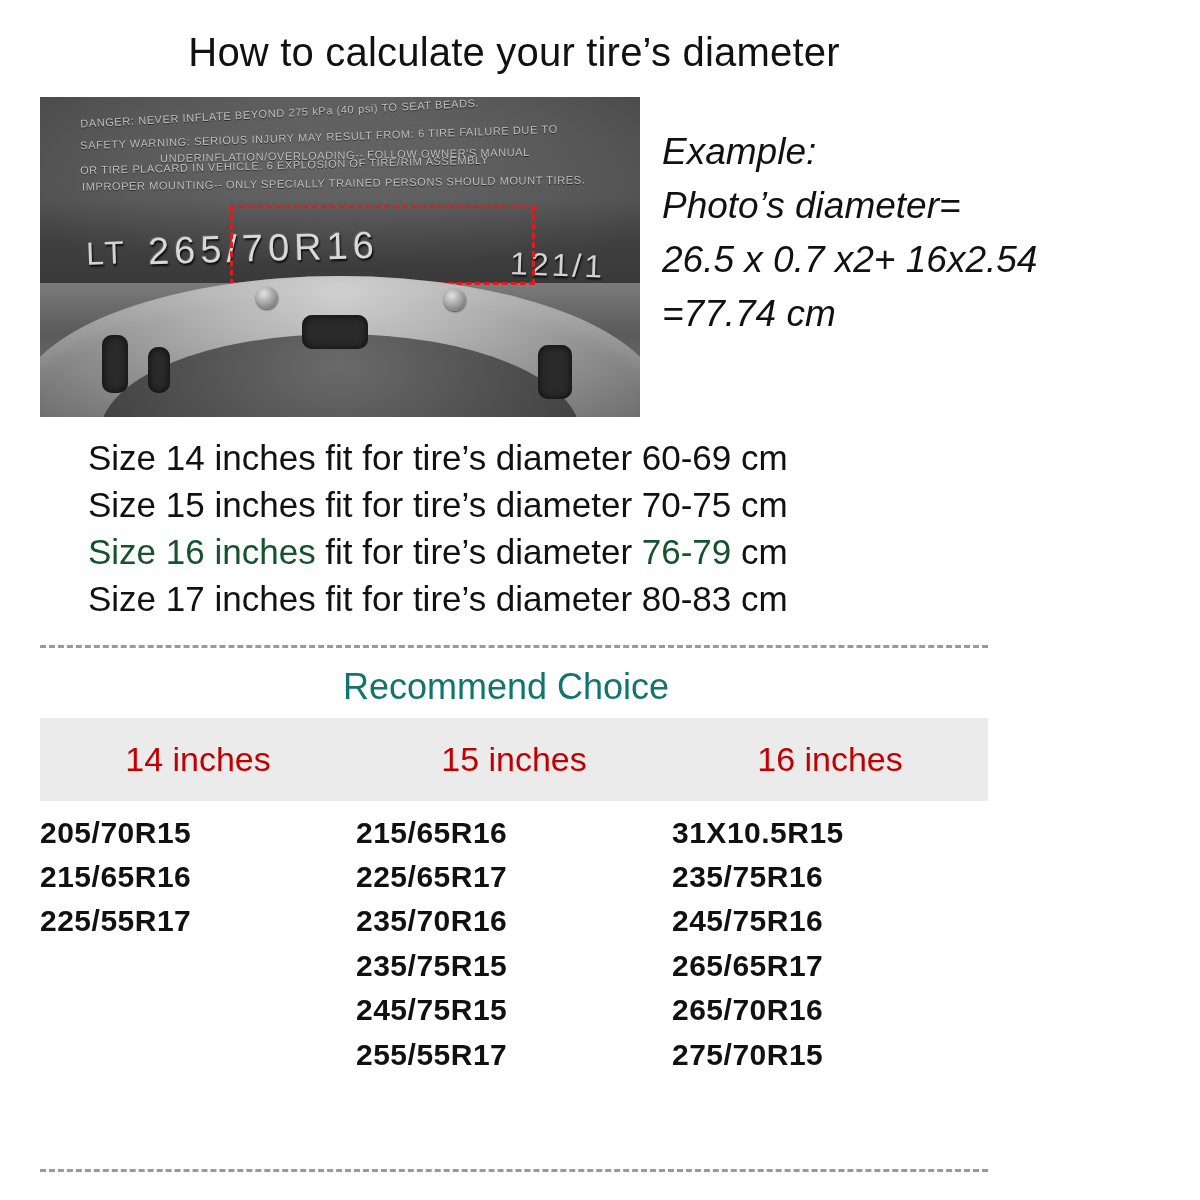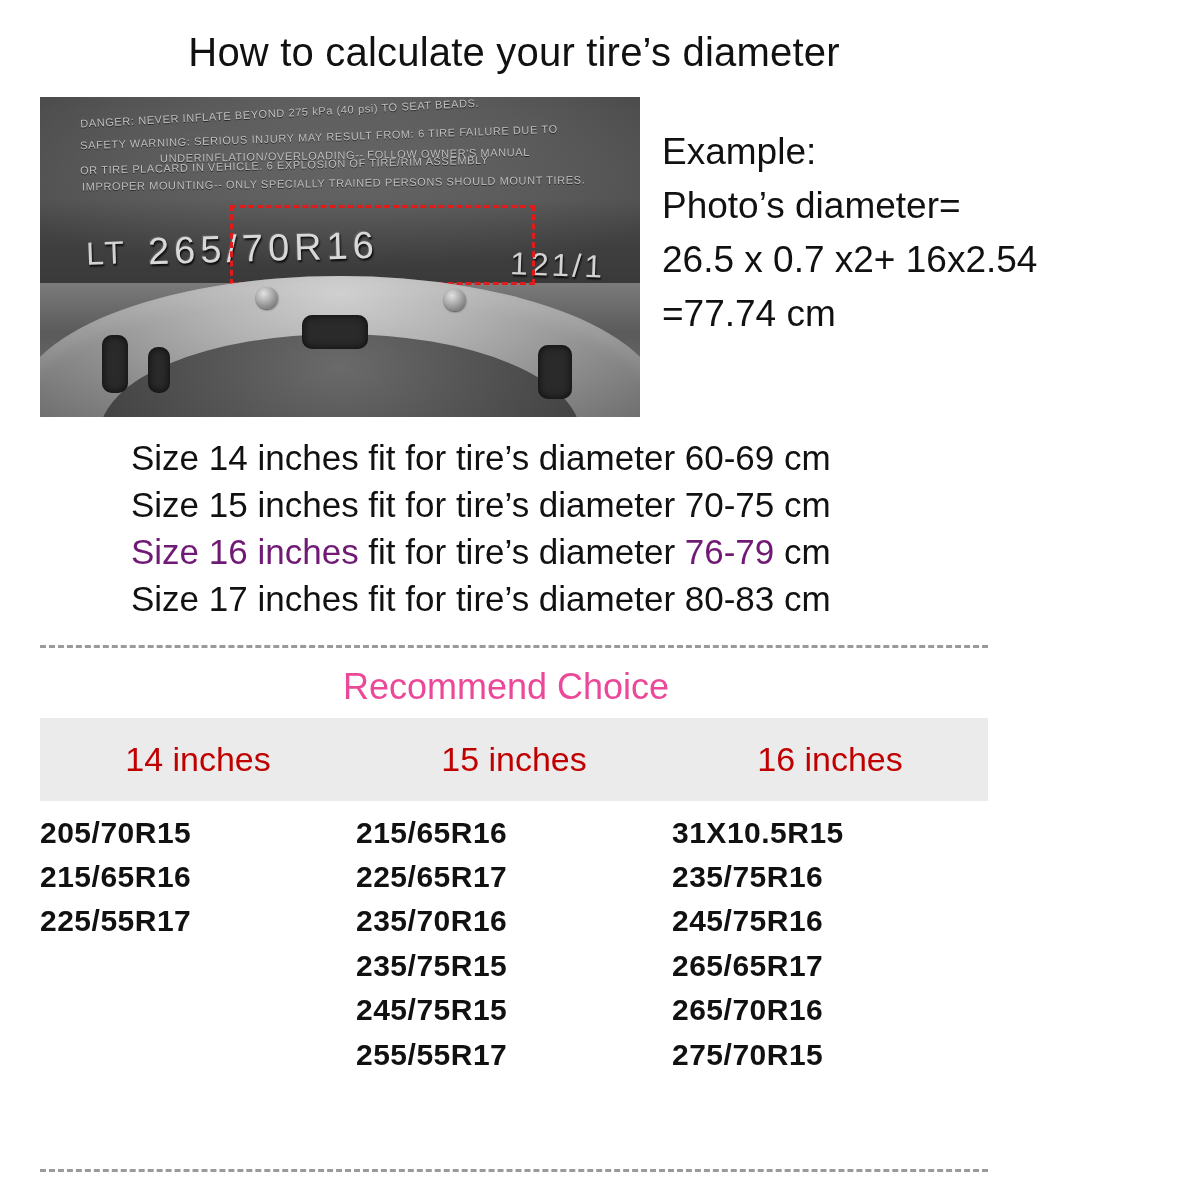--- a/index.html
+++ b/index.html
@@ -139,7 +139,7 @@
     color: #111111;
     font-weight: 400;
   }
-  .example div { white-space: nowrap; }
+  .example div { white-space: nowrap; font-style: italic; }
 
   
   .size-list {

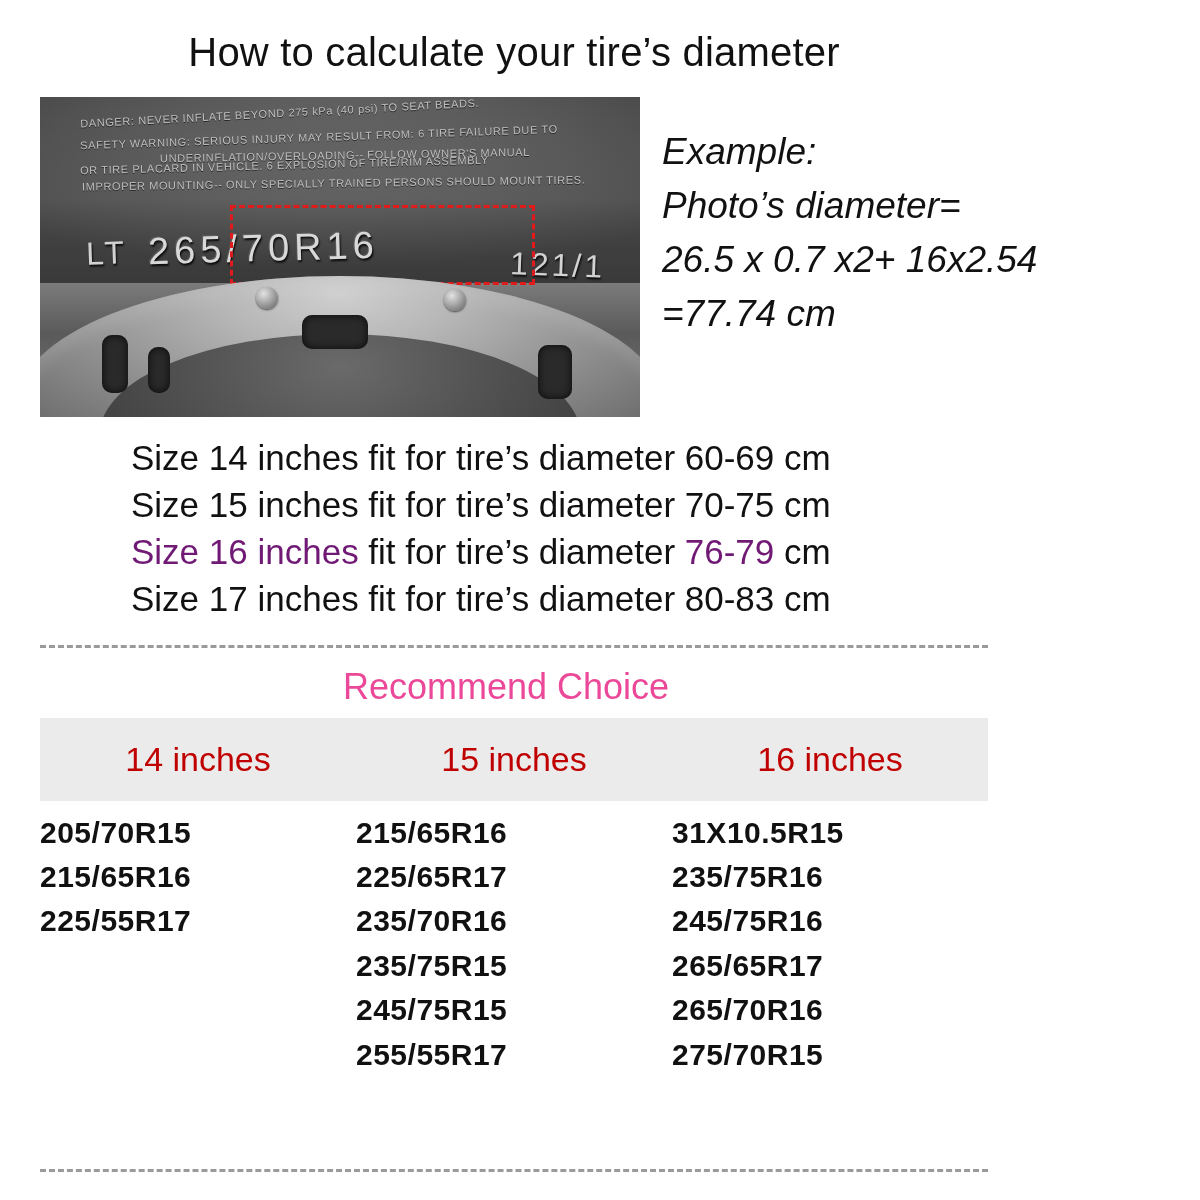--- a/index.html
+++ b/index.html
@@ -148,7 +148,7 @@
     line-height: 1.34;
     color: #111111;
   }
-  .size-list .row { white-space: nowrap; margin-left: 43px; }
+  .size-list .row { white-space: nowrap; }
   .size-list .red { color: #701a75; }
 
   .divider {

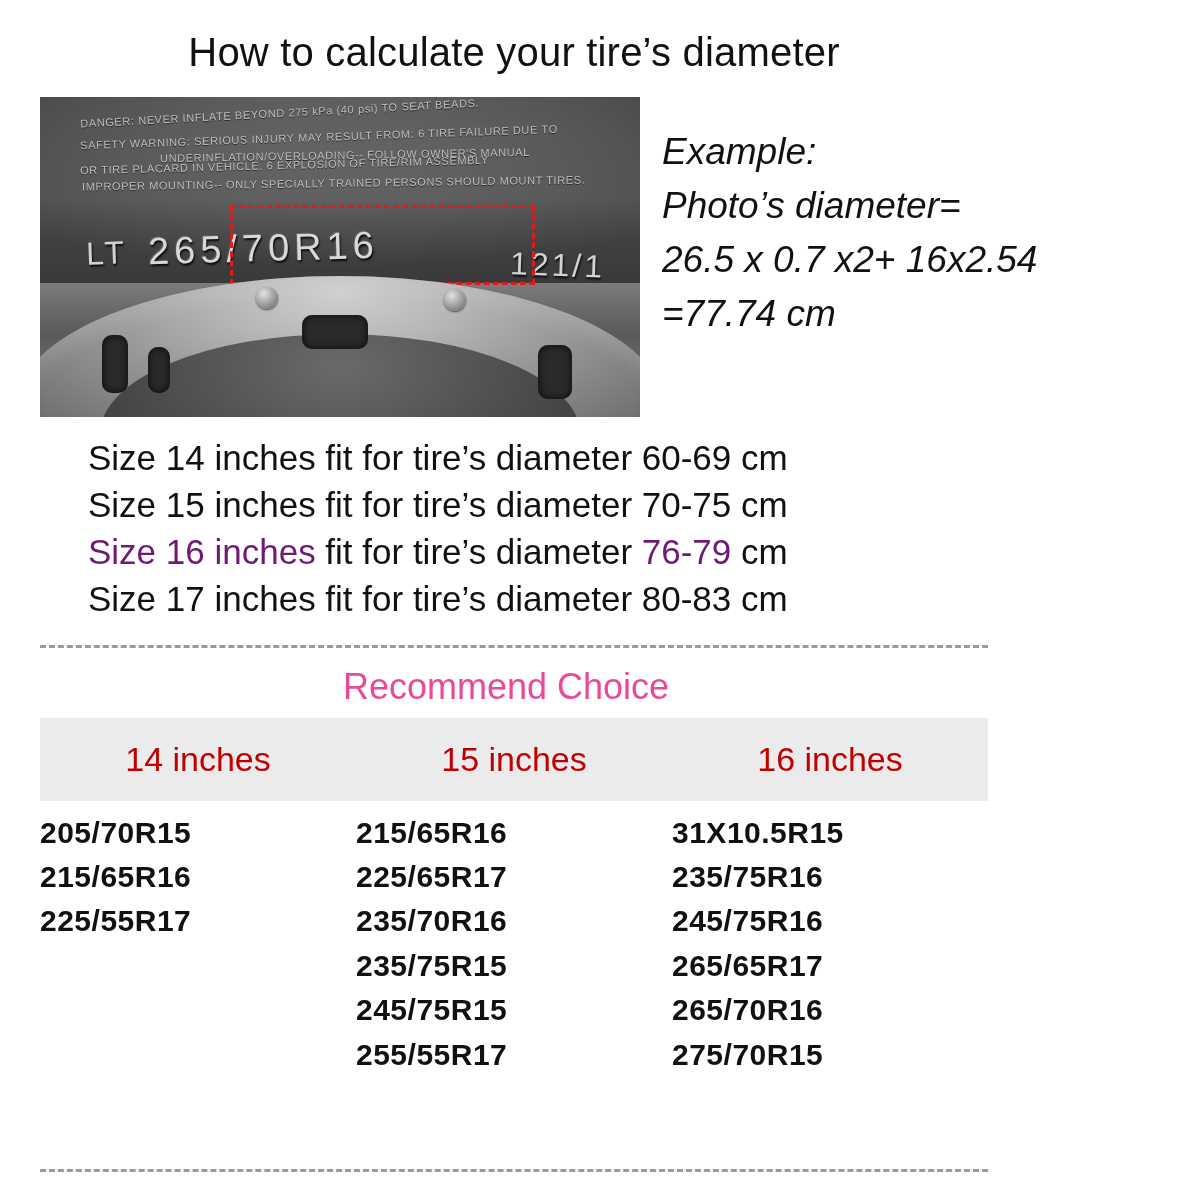--- a/index.html
+++ b/index.html
@@ -149,7 +149,7 @@
     color: #111111;
   }
   .size-list .row { white-space: nowrap; }
-  .size-list .red { color: #701a75; }
+  .size-list .red { color: #14532d; }
 
   .divider {
     margin: 22px 40px 0 40px;

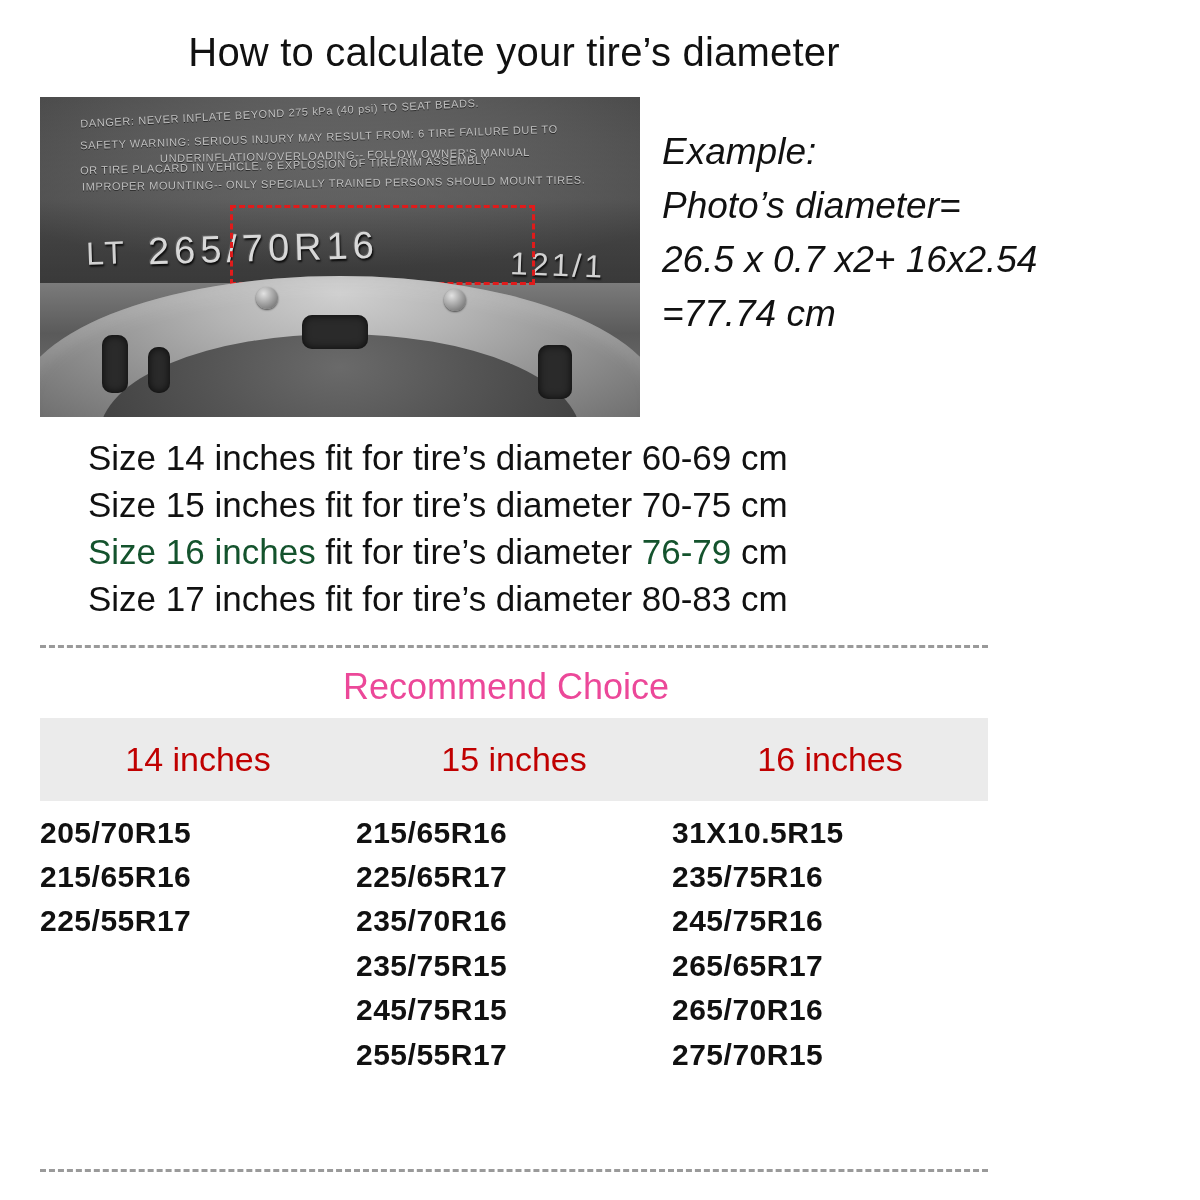--- a/index.html
+++ b/index.html
@@ -159,7 +159,7 @@
   
   .rec-title {
     text-align: center;
-    color: #ec4899;
+    color: #0f766e;
     font-size: 36px;
     padding: 18px 16px 10px 0;
   }

